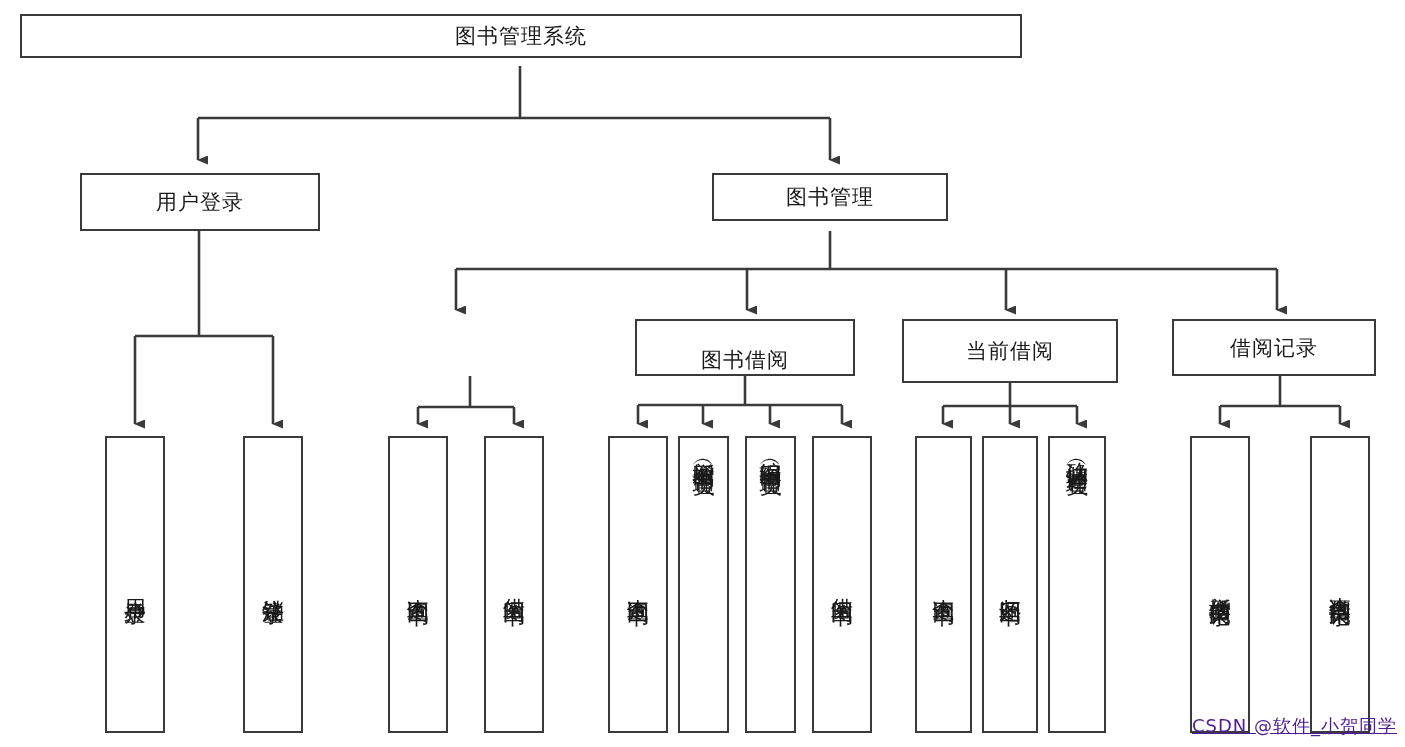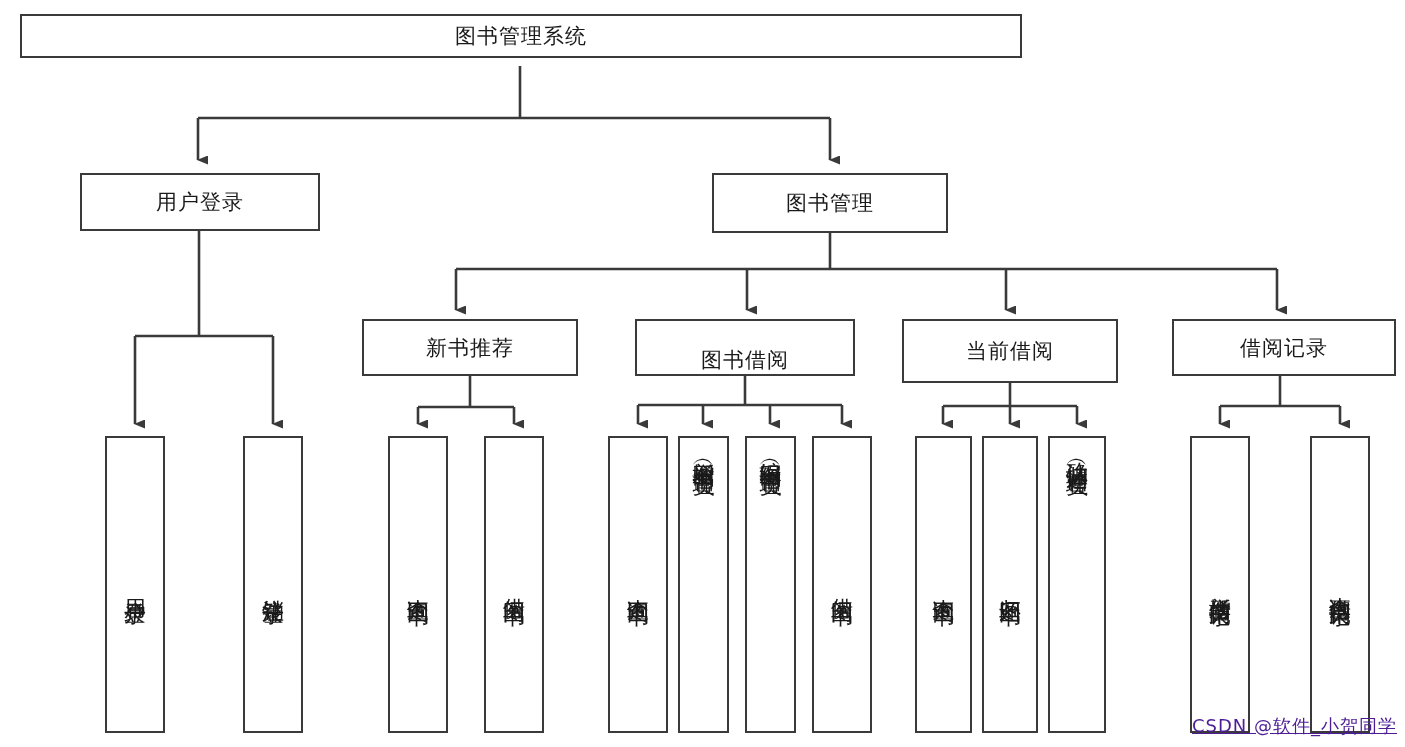--- a/index.html
+++ b/index.html
@@ -129,7 +129,7 @@
   <div class="node h-node" style="left:80px; top:173px; width:240px; height:58px;">
     <span>用户登录</span>
   </div>
-  <div class="node h-node" style="left:712px; top:173px; width:236px; height:60px;">
+  <div class="node h-node" style="left:712px; top:173px; width:236px; height:48px;">
     <span>图书管理</span>
   </div>
 

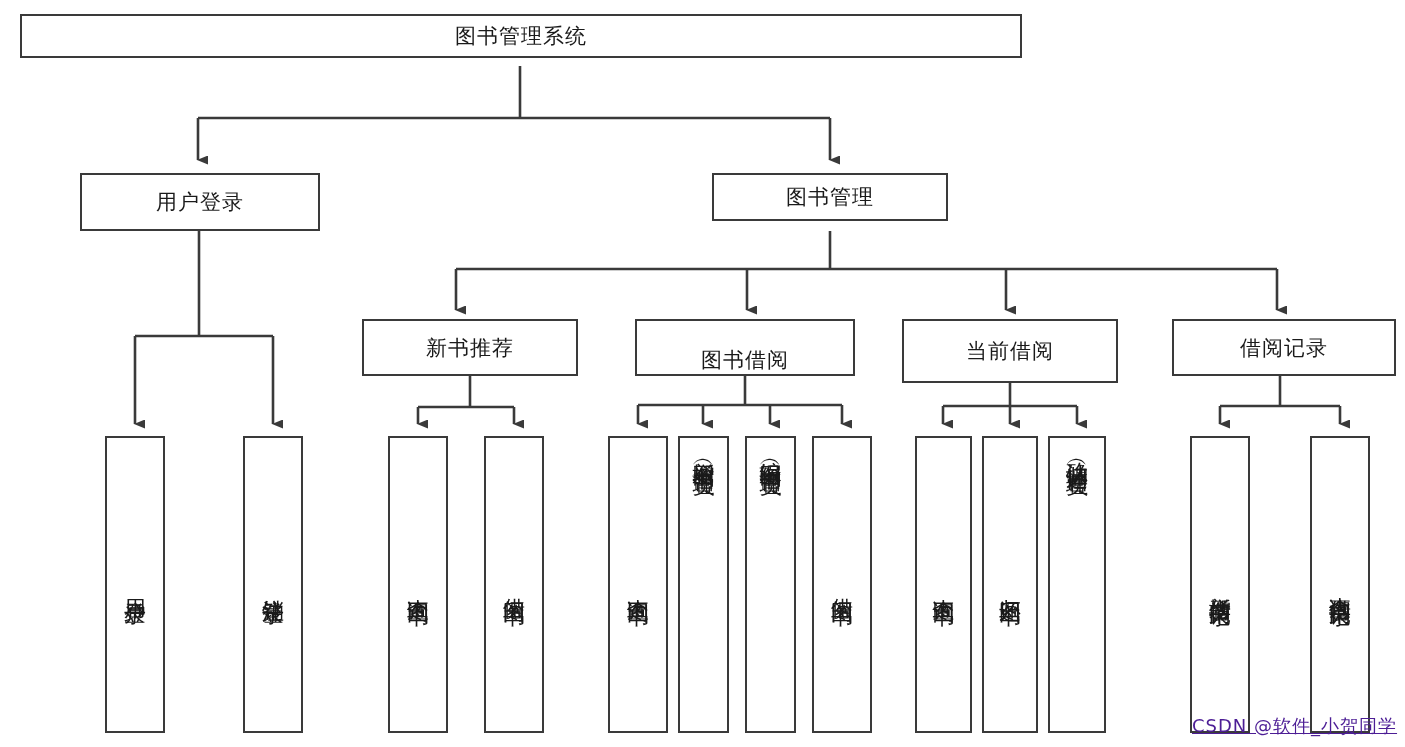--- a/index.html
+++ b/index.html
@@ -133,9 +133,6 @@
     <span>图书管理</span>
   </div>
 
-  <div class="node h-node" style="left:362px; top:319px; width:216px; height:57px;">
-    <span>新书推荐</span>
-  </div>
   <div class="node h-node" style="left:635px; top:319px; width:220px; height:57px;align-items:flex-end;">
     <span>图书借阅</span>
   </div>

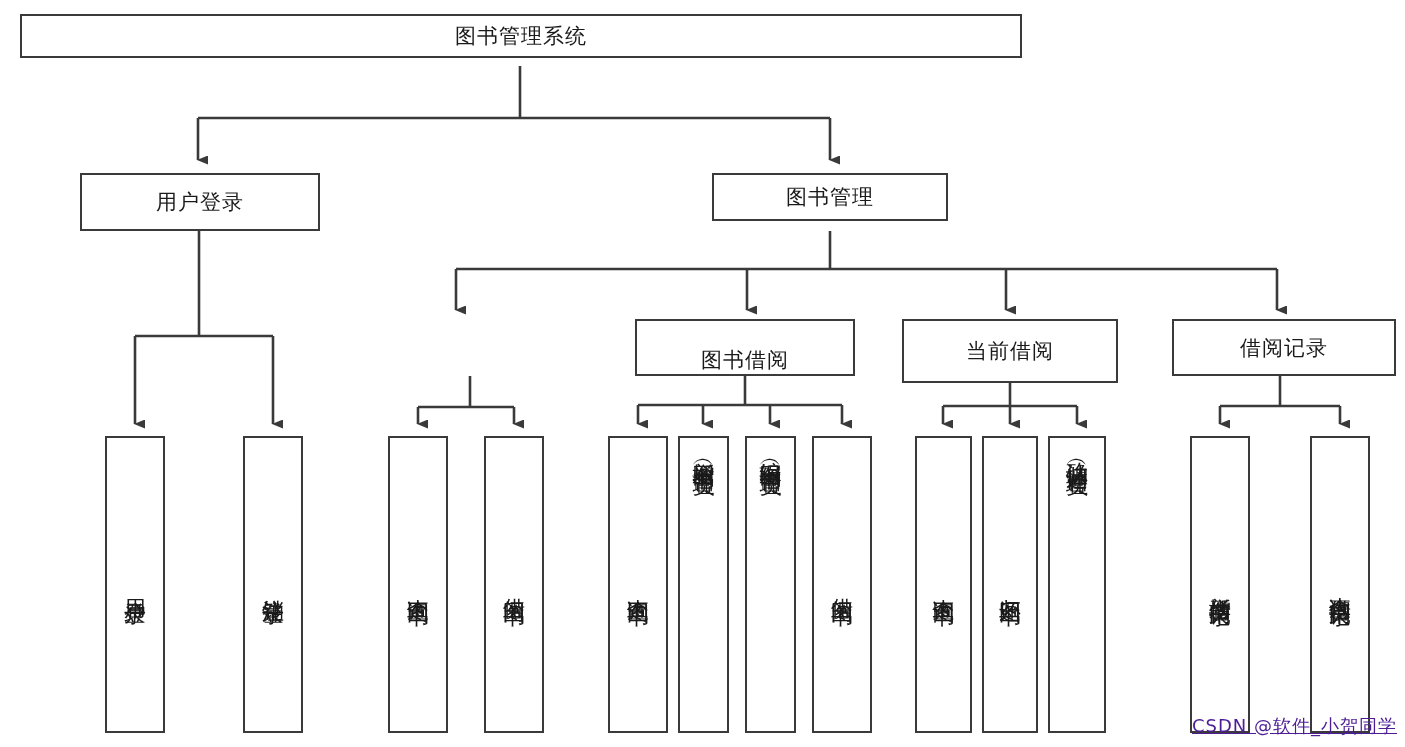--- a/index.html
+++ b/index.html
@@ -139,7 +139,7 @@
   <div class="node h-node" style="left:902px; top:319px; width:216px; height:64px;">
     <span>当前借阅</span>
   </div>
-  <div class="node h-node" style="left:1172px; top:319px; width:224px; height:57px;">
+  <div class="node h-node" style="left:1172px; top:319px; width:204px; height:57px;">
     <span>借阅记录</span>
   </div>
 

